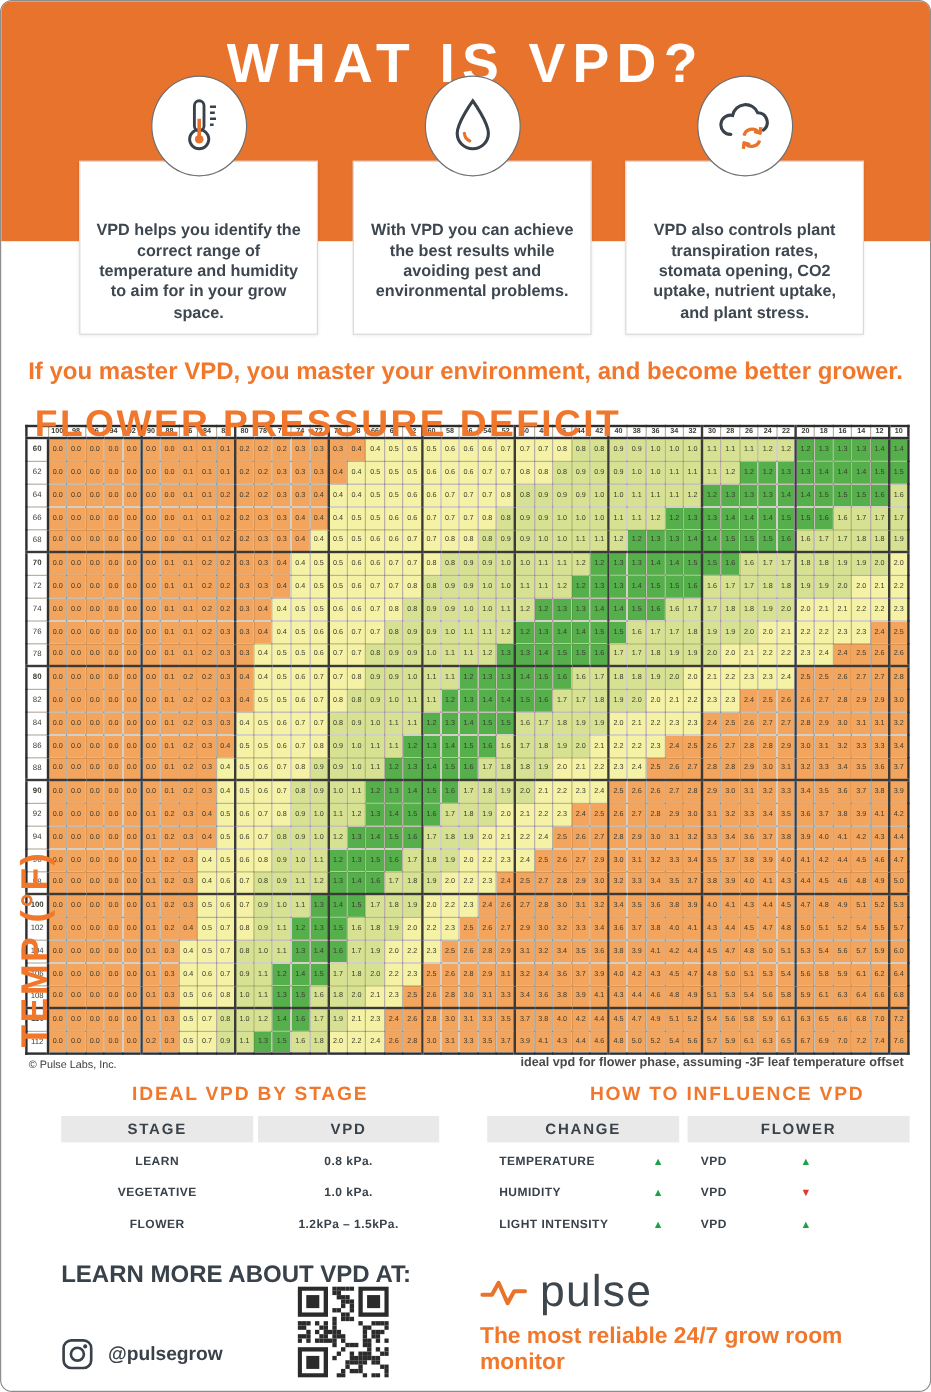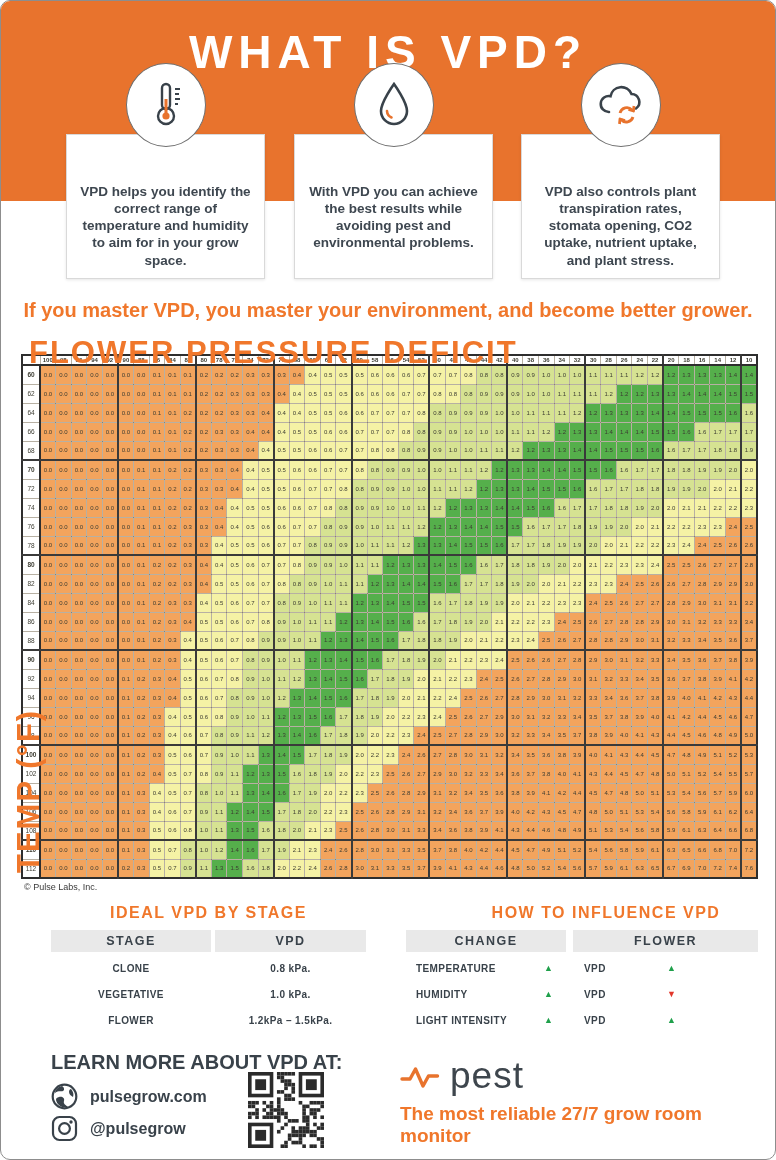--- a/index.html
+++ b/index.html
@@ -1498,6 +1498,7 @@
       </table>
   </div>
   <div class="copyright">© Pulse Labs, Inc.</div>
+  <div class="footnote">ideal vpd for flower phase, assuming -3F leaf temperature offset</div>
 
   <div class="sec-title left">IDEAL VPD BY STAGE</div>
   <div class="hdr-box" style="left:50px; width:160px;">STAGE</div>

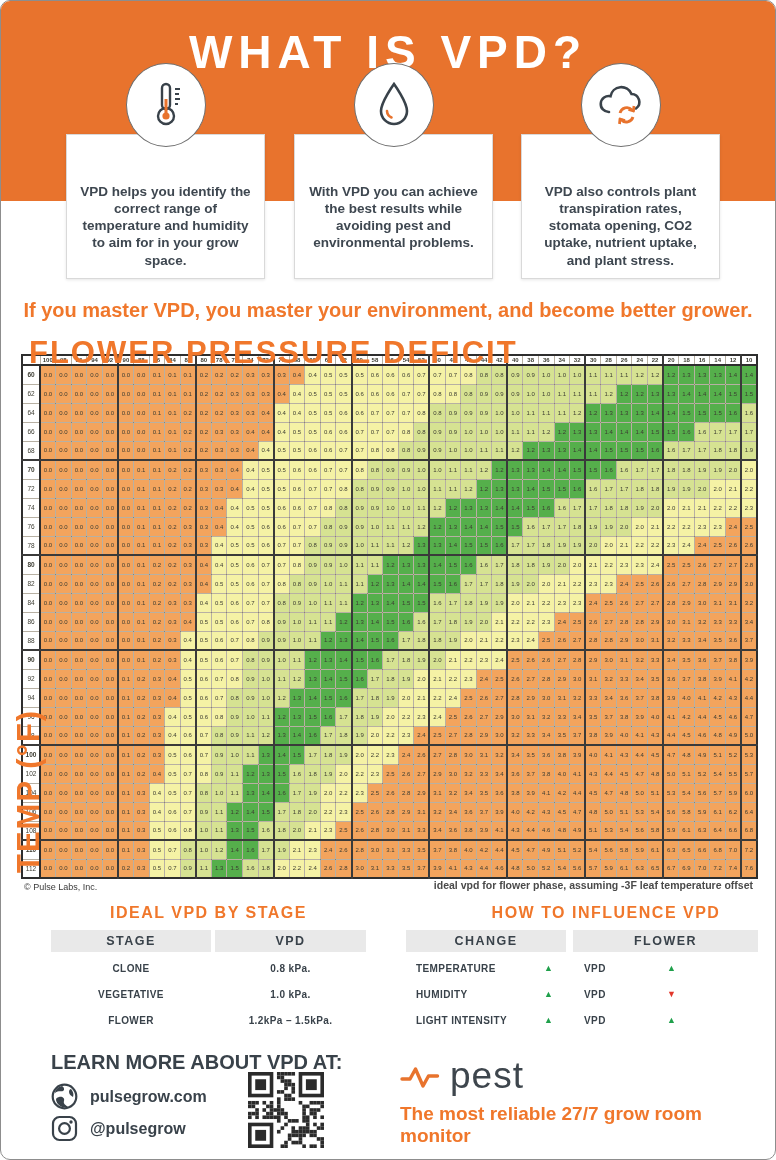--- a/index.html
+++ b/index.html
@@ -1504,7 +1504,7 @@
   <div class="hdr-box" style="left:50px; width:160px;">STAGE</div>
   <div class="hdr-box" style="left:214px; width:151px;">VPD</div>
 
-  <div class="cellt" style="top:962px; left:50px; width:160px; text-align:center;">CLONE</div>
+  <div class="cellt" style="top:962px; left:50px; width:160px; text-align:center;">LEARN</div>
   <div class="cellt" style="top:962px; left:214px; width:151px; text-align:center;">0.8 kPa.</div>
   <div class="cellt" style="top:988px; left:50px; width:160px; text-align:center;">VEGETATIVE</div>
   <div class="cellt" style="top:988px; left:214px; width:151px; text-align:center;">1.0 kPa.</div>

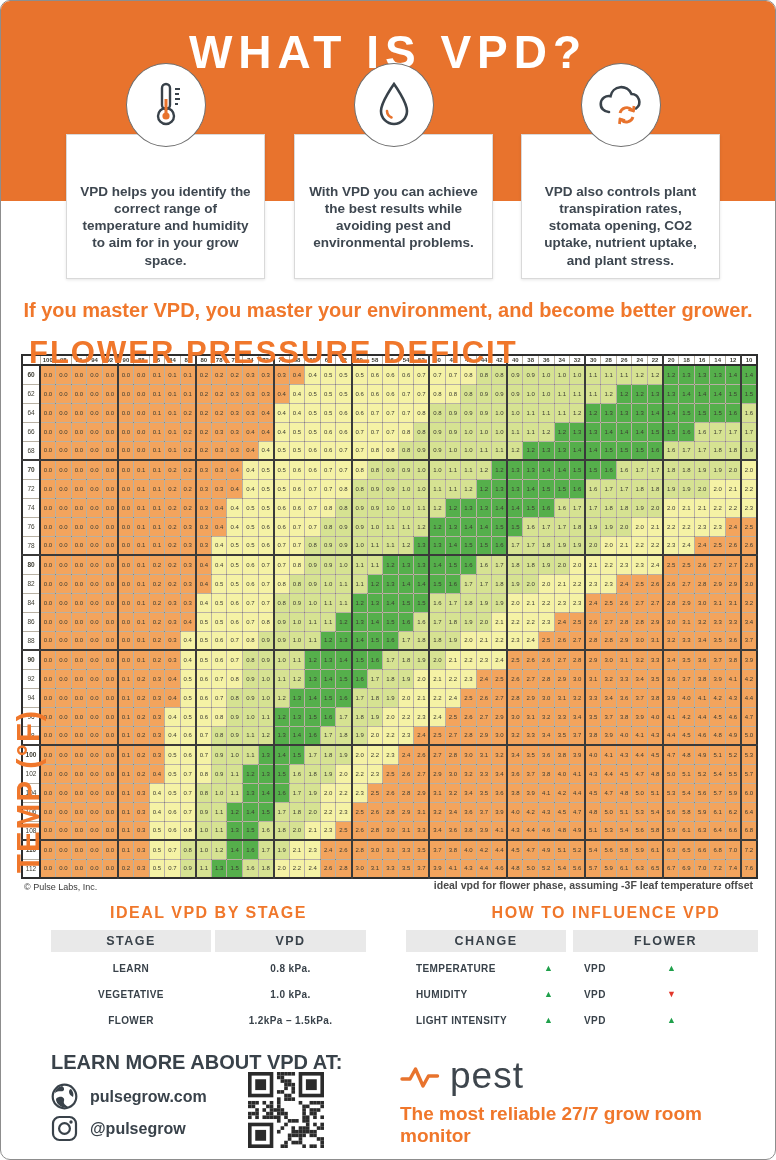--- a/index.html
+++ b/index.html
@@ -1532,15 +1532,6 @@
 
   <div class="learn-title">LEARN MORE ABOUT VPD AT:</div>
 
-  <div class="link-row" style="top:1082px;">
-    <svg width="27" height="27" viewBox="0 0 27 27">
-      <circle cx="13.5" cy="13.5" r="11.8" fill="none" stroke="#39424A" stroke-width="2.2"></circle>
-      <path d="M4 10 C8 7 10 9 12 8 C14 7 13 4 11 3 C7 4 4 7 4 10 Z" fill="#39424A"></path>
-      <path d="M8 14 C11 13 14 15 13 18 C12 21 15 22 17 24 C12 26 6 22 5 17 C5 15 6 14.5 8 14 Z" fill="#39424A"></path>
-      <path d="M20 6 C22 8 23 11 22 14 C20 13 18 11 18 9 C18 7 19 6 20 6 Z" fill="#39424A"></path>
-    </svg>
-    <span class="txt">pulsegrow.com</span>
-  </div>
 
   <div class="link-row" style="top:1114px;">
     <svg width="27" height="27" viewBox="0 0 27 27">

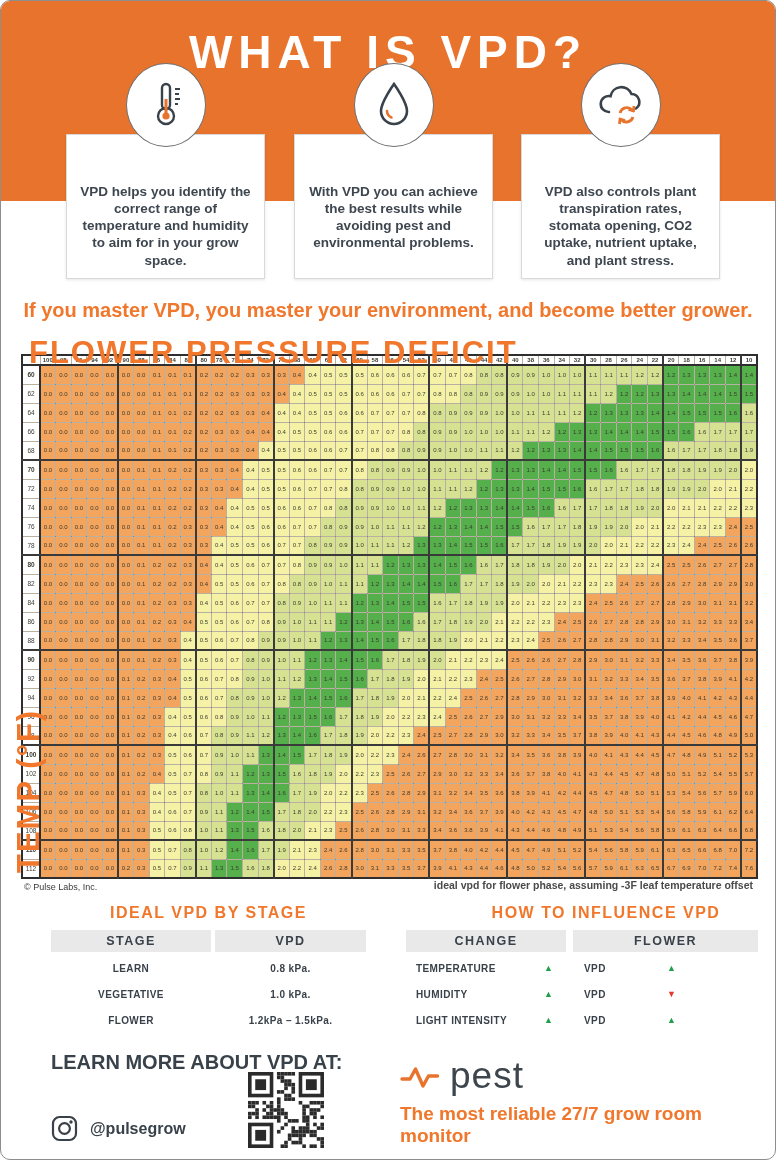--- a/index.html
+++ b/index.html
@@ -1681,7 +1681,7 @@
     <svg width="40" height="34" viewBox="0 0 40 34">
       <path d="M2 20 h8 l5.5-10 7.5 17 5.5-10 h9" fill="none" stroke="#E8732D" stroke-width="3.4" stroke-linecap="round" stroke-linejoin="round"></path>
     </svg>
-    <span class="brand-word">pest</span>
+    <span class="brand-word">pulse</span>
   </div>
   <div class="tagline">The most reliable 27/7 grow room monitor</div>
 

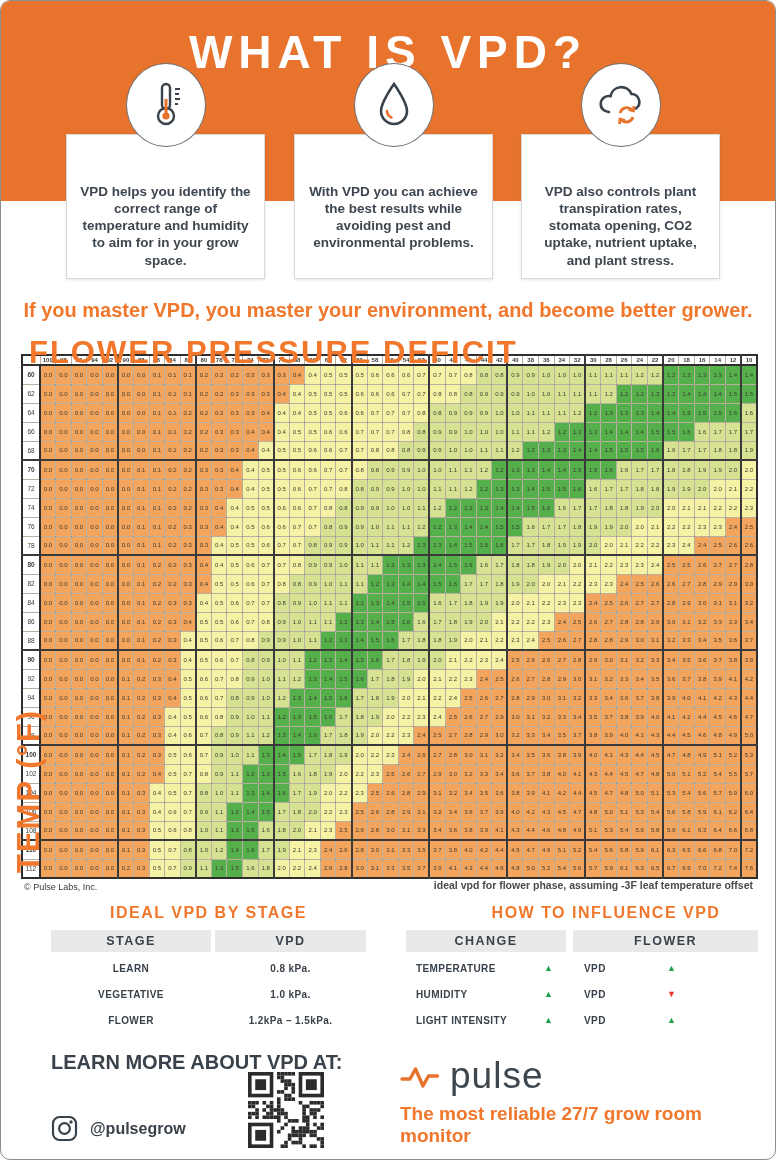--- a/index.html
+++ b/index.html
@@ -1683,7 +1683,7 @@
     </svg>
     <span class="brand-word">pulse</span>
   </div>
-  <div class="tagline">The most reliable 27/7 grow room monitor</div>
+  <div class="tagline">The most reliable 24/7 grow room monitor</div>
 
 </div>
 

